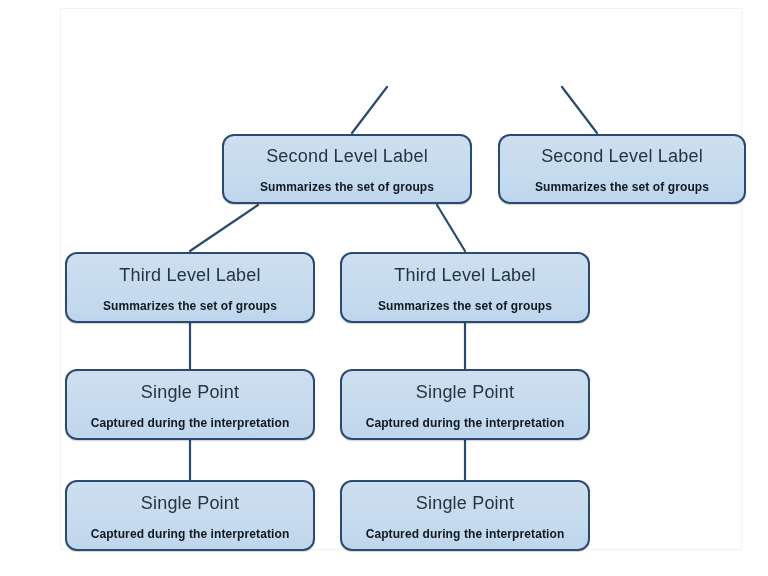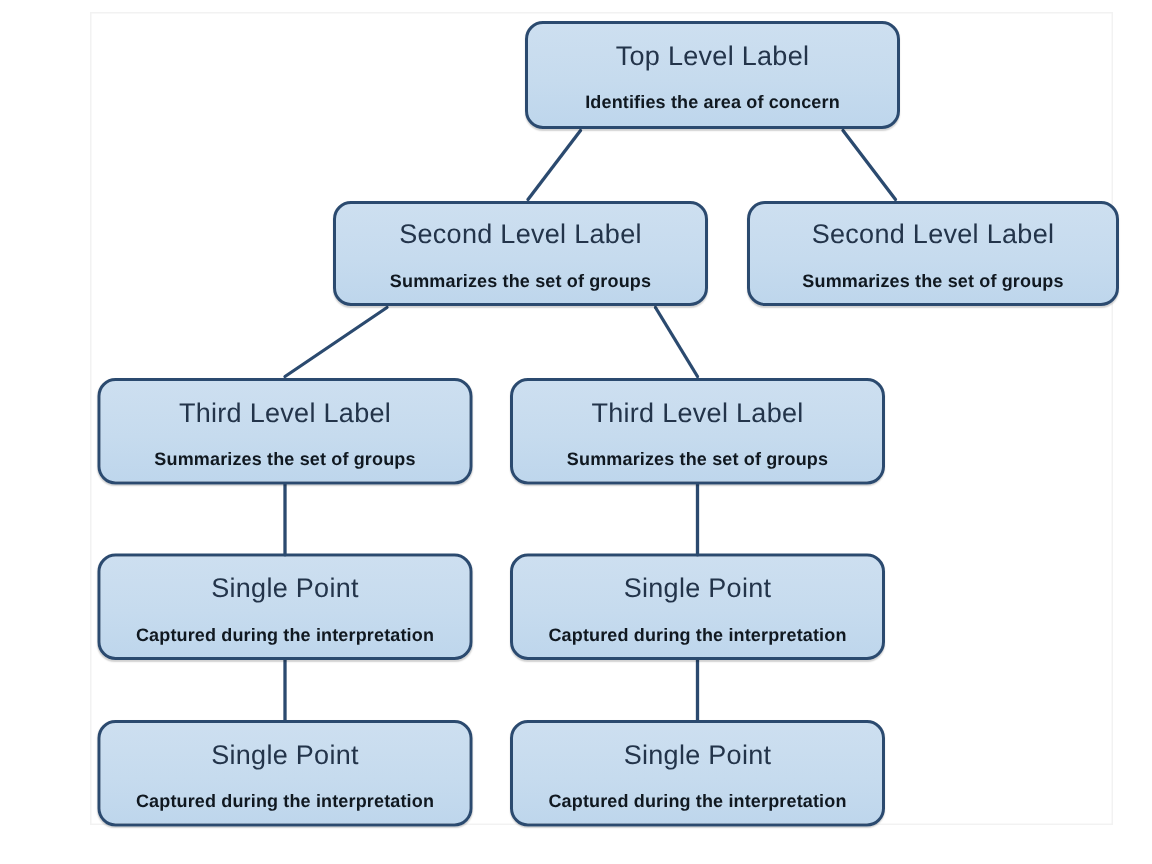--- a/index.html
+++ b/index.html
@@ -95,10 +95,6 @@
     </g>
   </svg>
 
-  <div class="node" style="left:350px; top:14px; width:250px; height:72px;">
-    <div class="title">Top Level Label</div>
-    <div class="subtitle">Identifies the area of concern</div>
-  </div>
 
   <div class="node" style="left:222px; top:134px; width:250px; height:70px;">
     <div class="title">Second Level Label</div>

